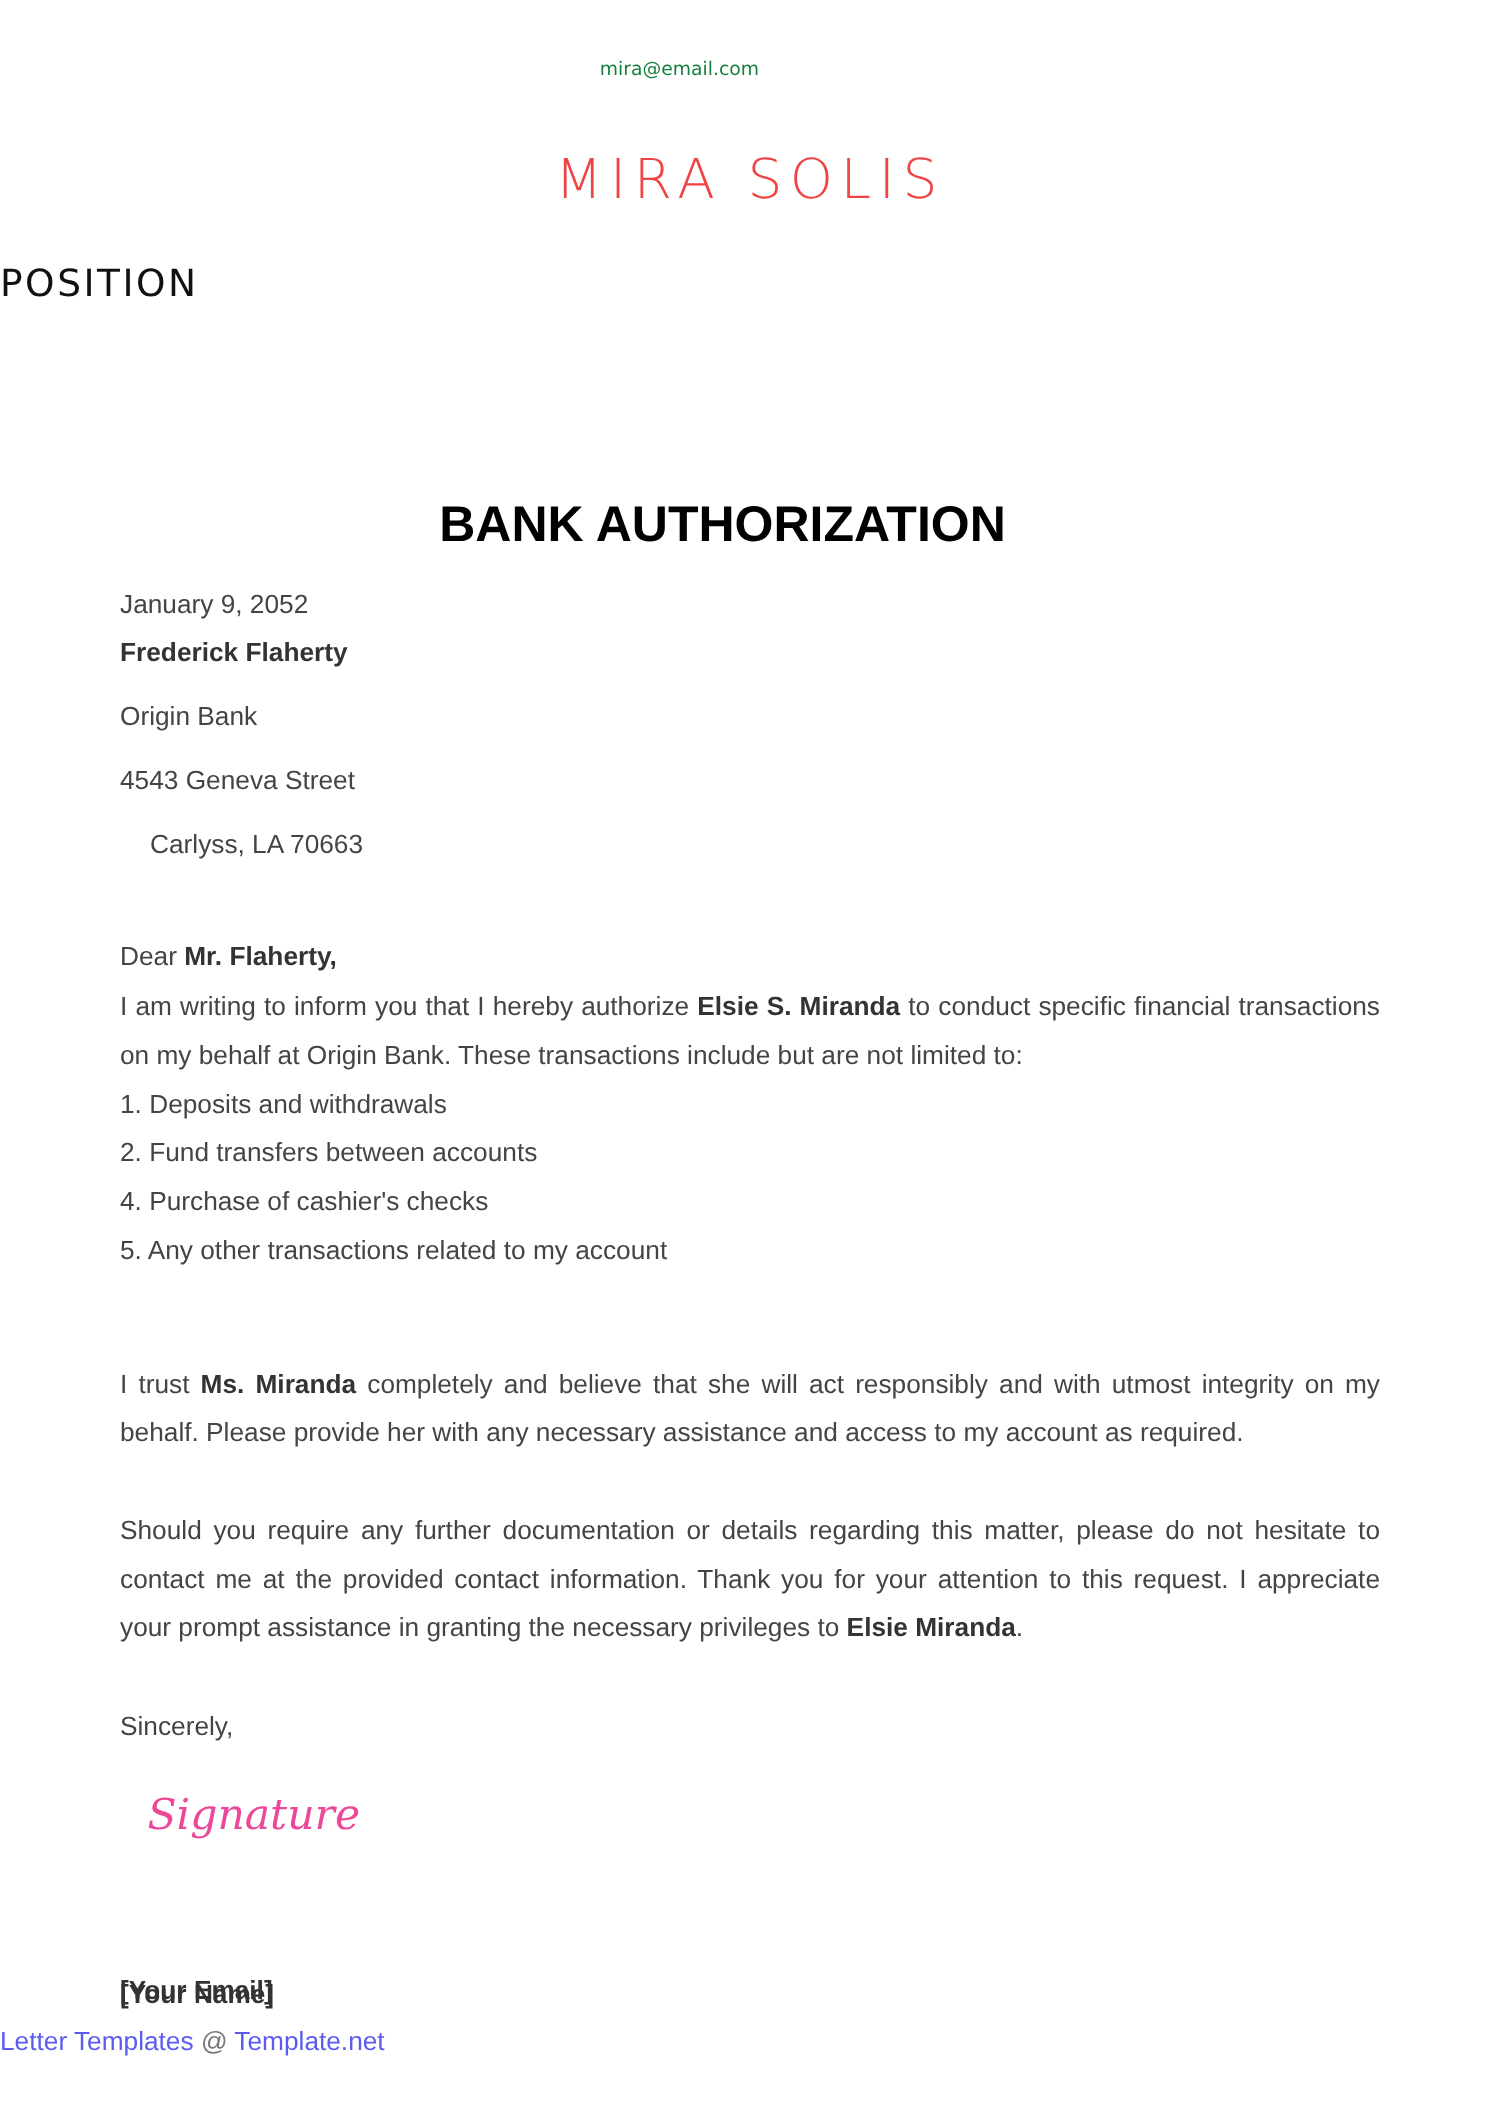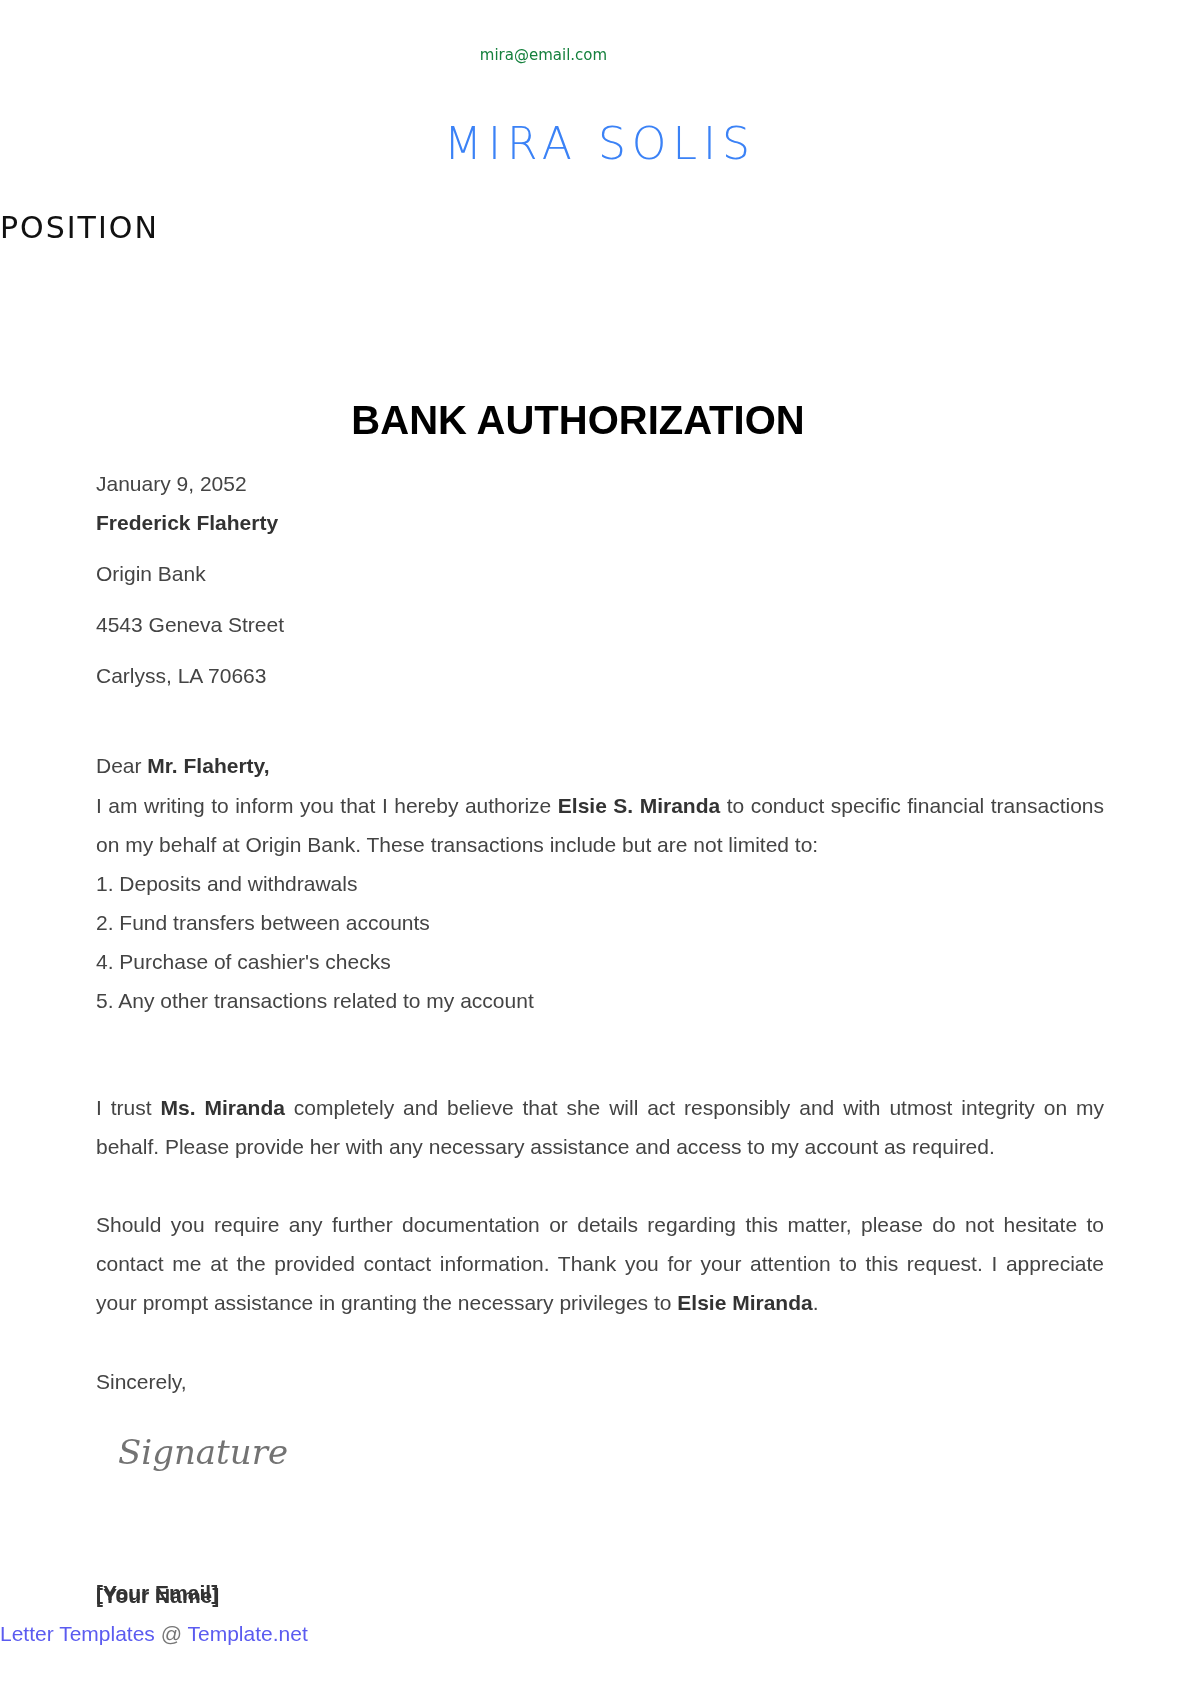--- a/index.html
+++ b/index.html
@@ -5,7 +5,7 @@
     html, body { margin: 0; padding: 0; background: #ffffff; }
     body { width: 1200px; height: 1701px; position: relative; overflow: hidden; color: #444; font-family: "Liberation Sans", sans-serif; }
     .email { position: absolute; top: 46px; left: 0; width: 1087px; text-align: center; font-size: 15px; color: #15803d; font-family: "DejaVu Sans", sans-serif; }
-    .name { position: absolute; top: 118px; left: 0; width: 1200px; text-align: center; font-size: 44px; letter-spacing: 6px; color: #3b82f6; font-family: "DejaVu Sans", sans-serif; font-weight: 300; }
+    .name { position: absolute; top: 118px; left: 0; width: 1200px; text-align: center; font-size: 44px; letter-spacing: 6px; color: #ef4444; font-family: "DejaVu Sans", sans-serif; font-weight: 300; }
     .position { position: absolute; top: 210px; left: 0; width: 1200px; text-align: left; font-size: 30px; letter-spacing: 2px; color: #111; font-family: "DejaVu Sans", sans-serif; }
     .title { position: absolute; top: 398px; left: 0; width: 1156px; text-align: center; font-size: 40px; font-weight: bold; color: #000000; }
     .block { position: absolute; left: 96px; width: 1008px; font-size: 21px; color: #444; }

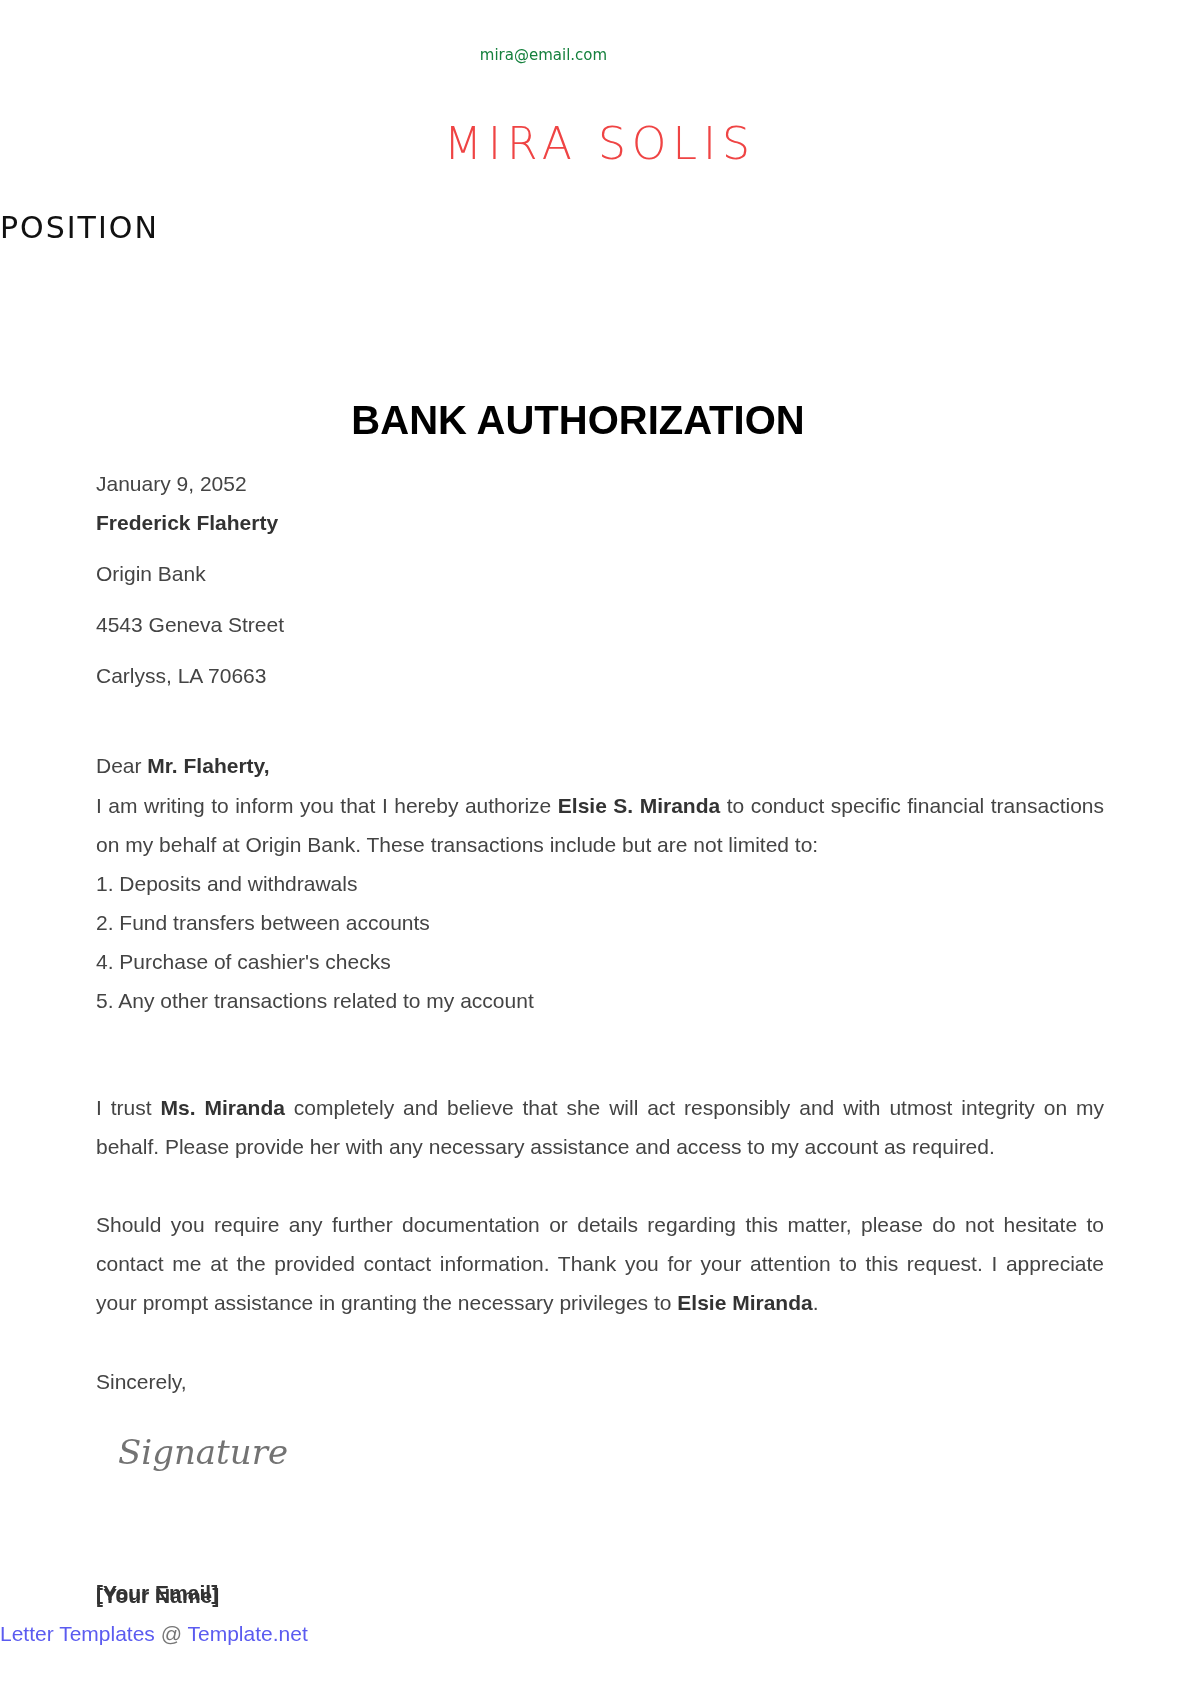--- a/index.html
+++ b/index.html
@@ -29,7 +29,7 @@
 <div class="block bold" style="top:511px;">Frederick Flaherty</div>
 <div class="block" style="top:562px;">Origin Bank</div>
 <div class="block" style="top:613px;">4543 Geneva Street</div>
-<div class="block" style="top:664px;">Carlyss, LA 70663</div>
+<div class="block" style="top:664px;margin-left:24px;">Carlyss, LA 70663</div>
 
 <div class="block" style="top:754px;">
   <span>Dear </span><span class="bold">Mr. Flaherty,</span>

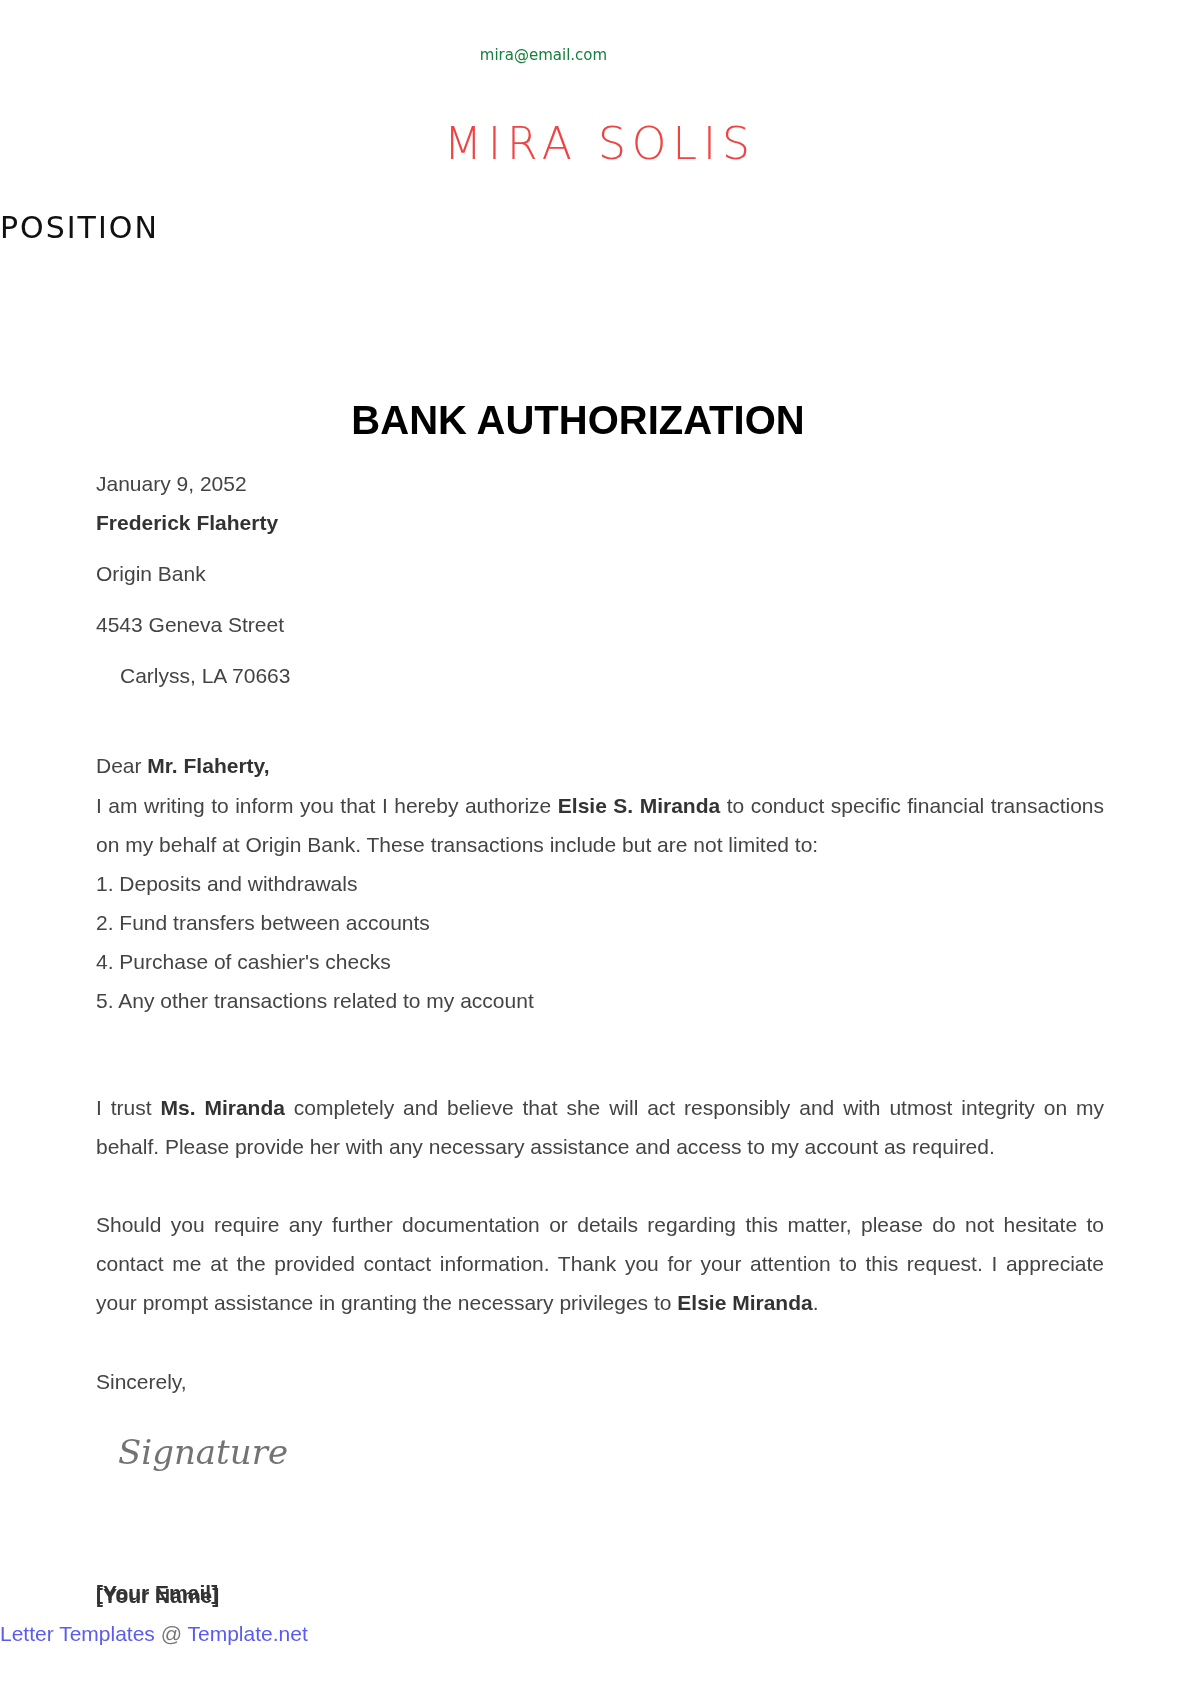--- a/index.html
+++ b/index.html
@@ -11,7 +11,7 @@
     .block { position: absolute; left: 96px; width: 1008px; font-size: 21px; color: #444; }
     .bold { font-weight: bold; color: #333; }
     .just { text-align: justify; line-height: 39px; }
-    .sig { position: absolute; left: 118px; top: 1432px; font-family: "DejaVu Serif", serif; font-style: italic; font-size: 34px; color: #737373; }
+    .sig { position: absolute; left: 118px; top: 1432px; font-family: "DejaVu Serif", serif; font-style: italic; font-size: 34px; color: #ec4899; }
     .footer { position: absolute; top: 1622px; left: 0; width: 964px; font-size: 21px; }
     .link { color: #5b5bf0; }
     .at { color: #777; }

